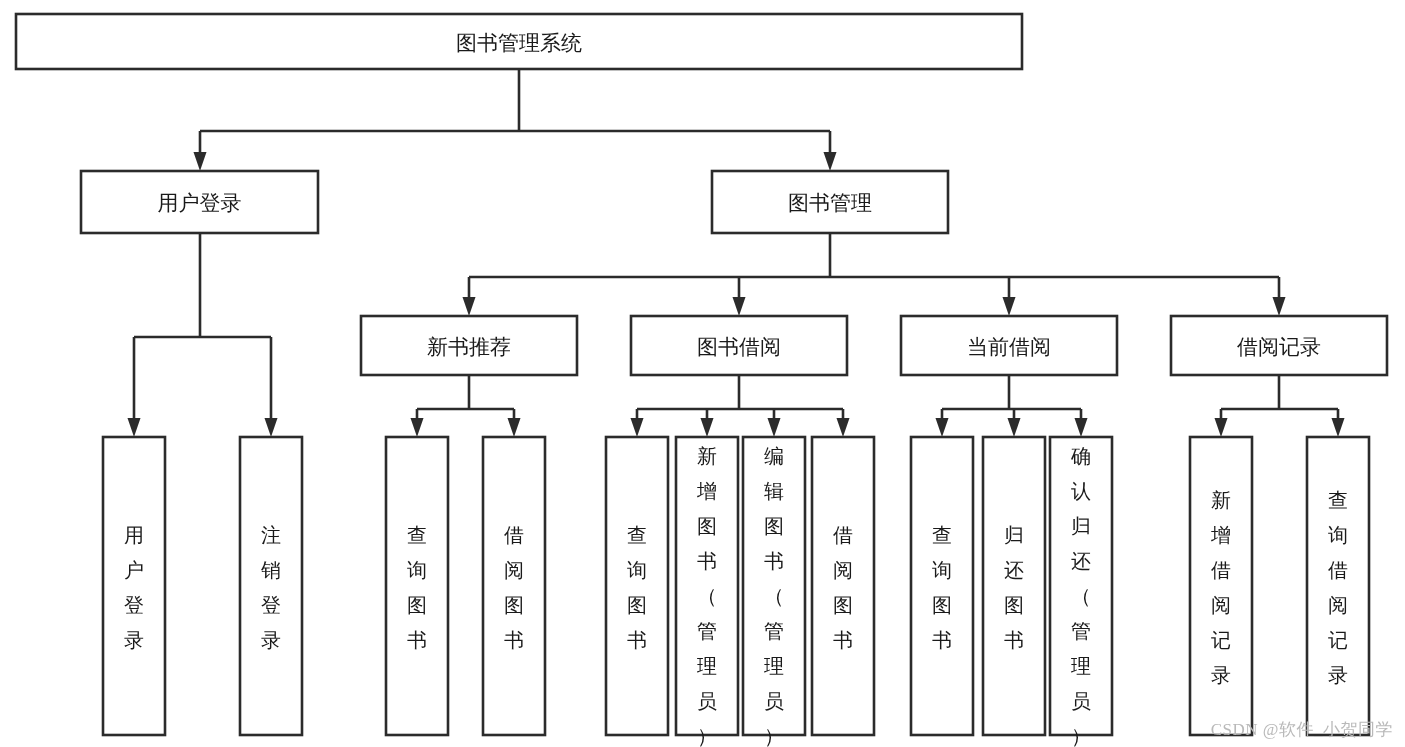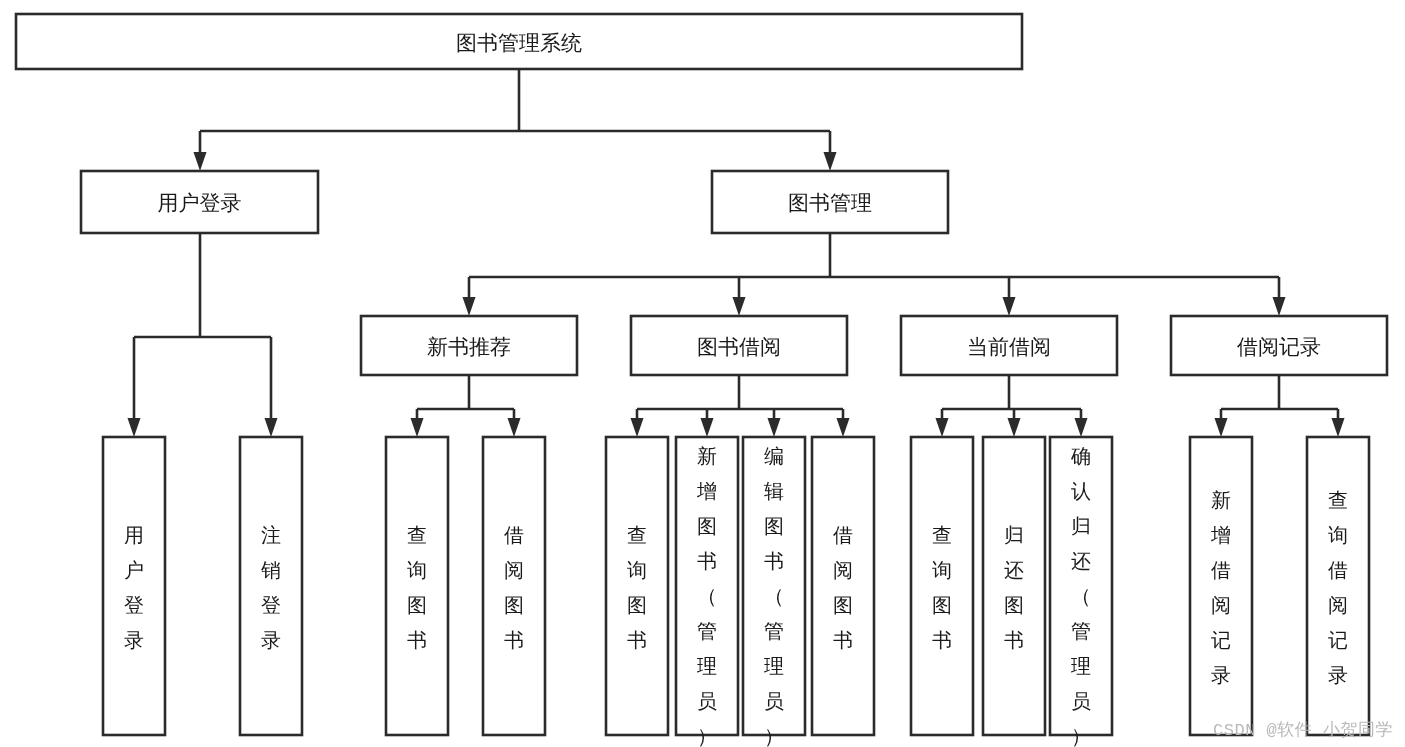--- a/index.html
+++ b/index.html
@@ -60,7 +60,7 @@
     position: absolute;
     right: 12px;
     bottom: 6px;
-    font-family: Liberation Mono, monospace;
+    font-family: Liberation Serif, serif;
     font-size: 17px;
     color: #b9b9b9;
     letter-spacing: 0.5px;

